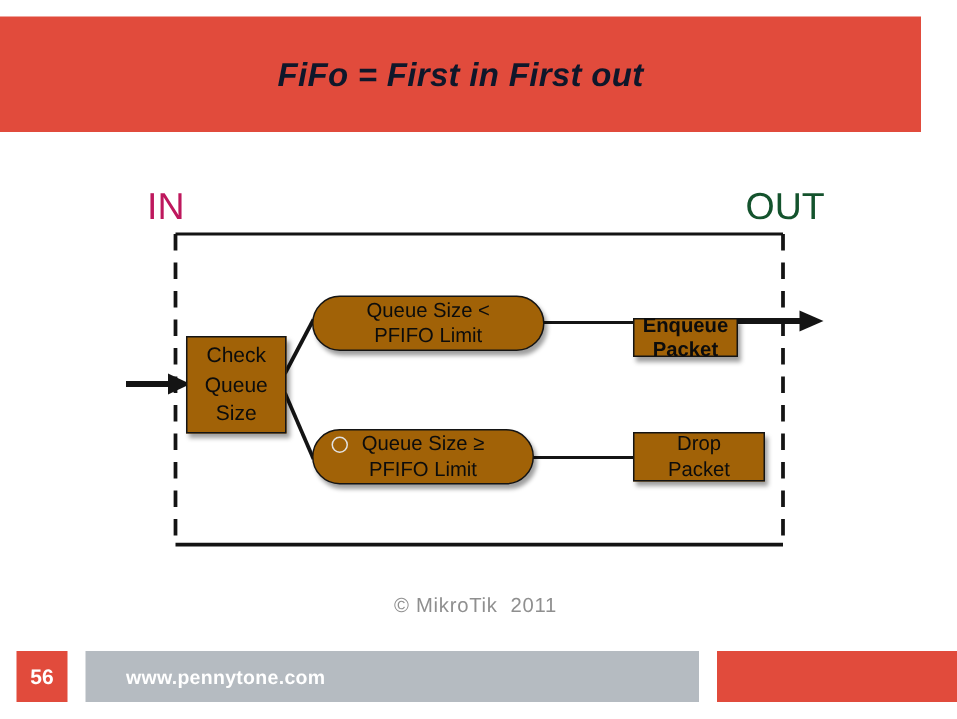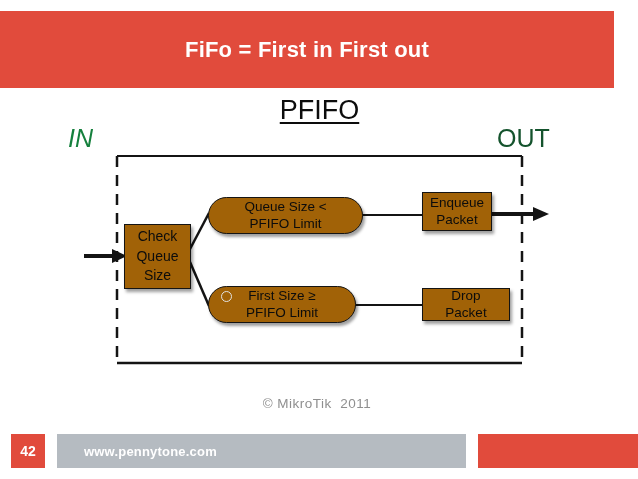--- a/index.html
+++ b/index.html
@@ -19,10 +19,11 @@
     display:flex; align-items:center; justify-content:center;
   }
   .header-title {
-    color:#ffffff;
+    color:#0f172a;
     font-size:22px;
     font-weight:bold;
     letter-spacing:0.2px;
+    font-style:italic;
   }
   
   .pfifo-title {

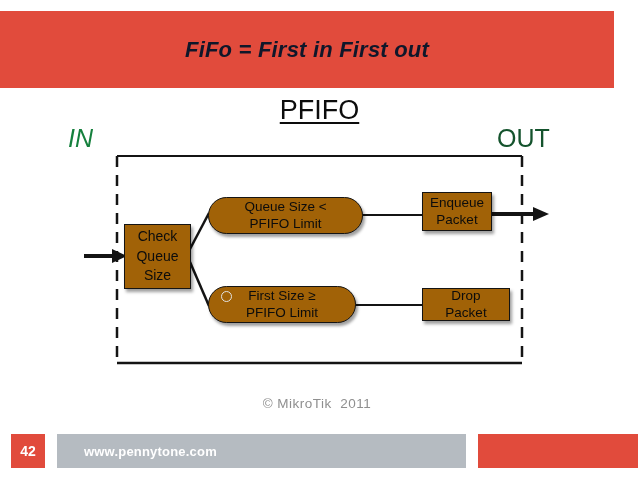--- a/index.html
+++ b/index.html
@@ -149,7 +149,6 @@
     <polygon points="533,207 533,221 549,214" fill="#141414"></polygon>
   </svg>
 
-  <div class="pfifo-title">PFIFO</div>
   <div class="in-label">IN</div>
   <div class="out-label">OUT</div>
 

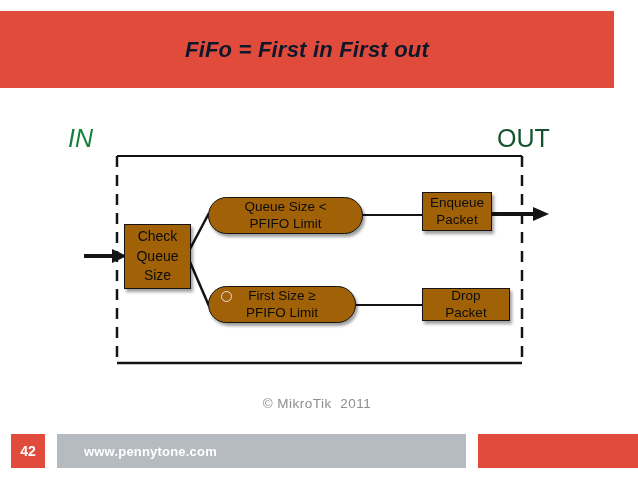--- a/index.html
+++ b/index.html
@@ -35,8 +35,8 @@
     text-underline-offset:3px;
   }
   .in-label {
-    position:absolute; left:68px; top:124px;
-    font-size:25px; color:#15803d;font-style:italic;
+    position:absolute; left:98px; top:124px;
+    font-size:25px; color:#be185d;
   }
   .out-label {
     position:absolute; left:497px; top:124px;

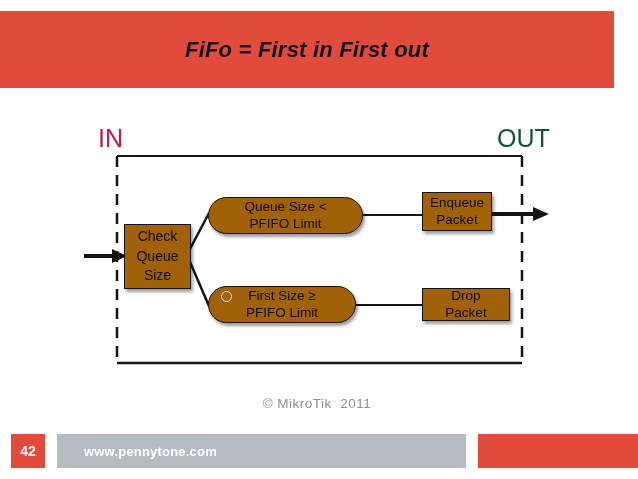--- a/index.html
+++ b/index.html
@@ -78,8 +78,8 @@
     background:transparent;
   }
   .node-enqueue {
-    left:422px; top:192px; width:70px; height:39px;
-    font-size:13.5px; line-height:1.2;
+    left:422px; top:212px; width:70px; height:26px;
+    font-size:13.5px; line-height:1.2;font-weight:bold;
   }
   .node-drop {
     left:422px; top:288px; width:88px; height:33px;

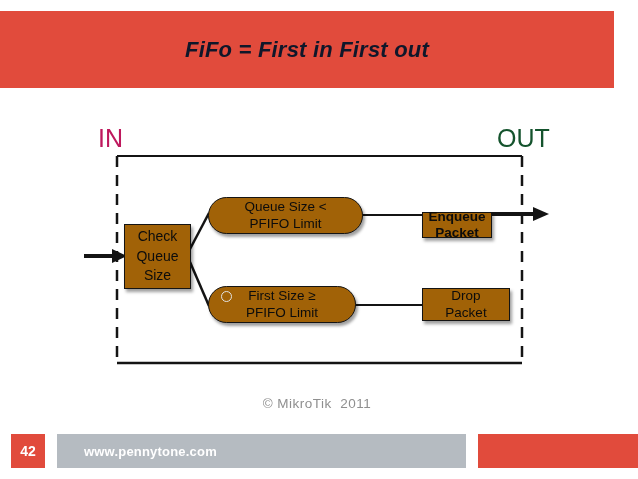--- a/index.html
+++ b/index.html
@@ -157,7 +157,7 @@
 Size</div>
   <div class="node node-oval-upper">Queue Size &lt;
 PFIFO Limit</div>
-  <div class="node node-oval-lower">First Size ≥
+  <div class="node node-oval-lower">Queue Size ≥
 PFIFO Limit</div>
   <div class="ghost-circle"></div>
   <div class="node node-enqueue">Enqueue

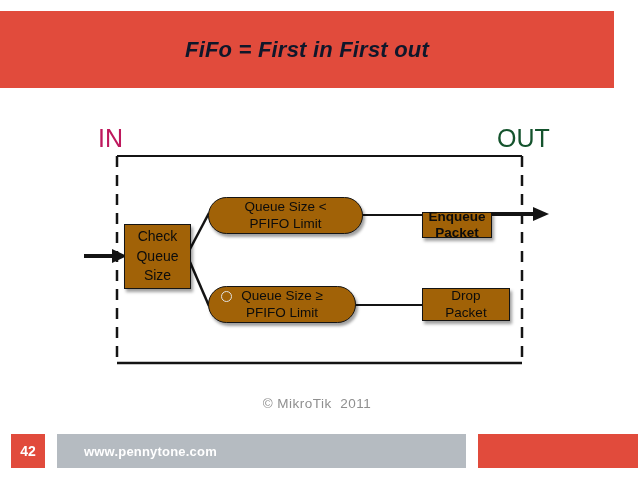--- a/index.html
+++ b/index.html
@@ -167,7 +167,7 @@
 
   <div class="copyright">© MikroTik  2011</div>
 
-  <div class="page-num">42</div>
+  <div class="page-num">56</div>
   <div class="site-bar">
     <span class="site-text">www.pennytone.com</span>
   </div>

